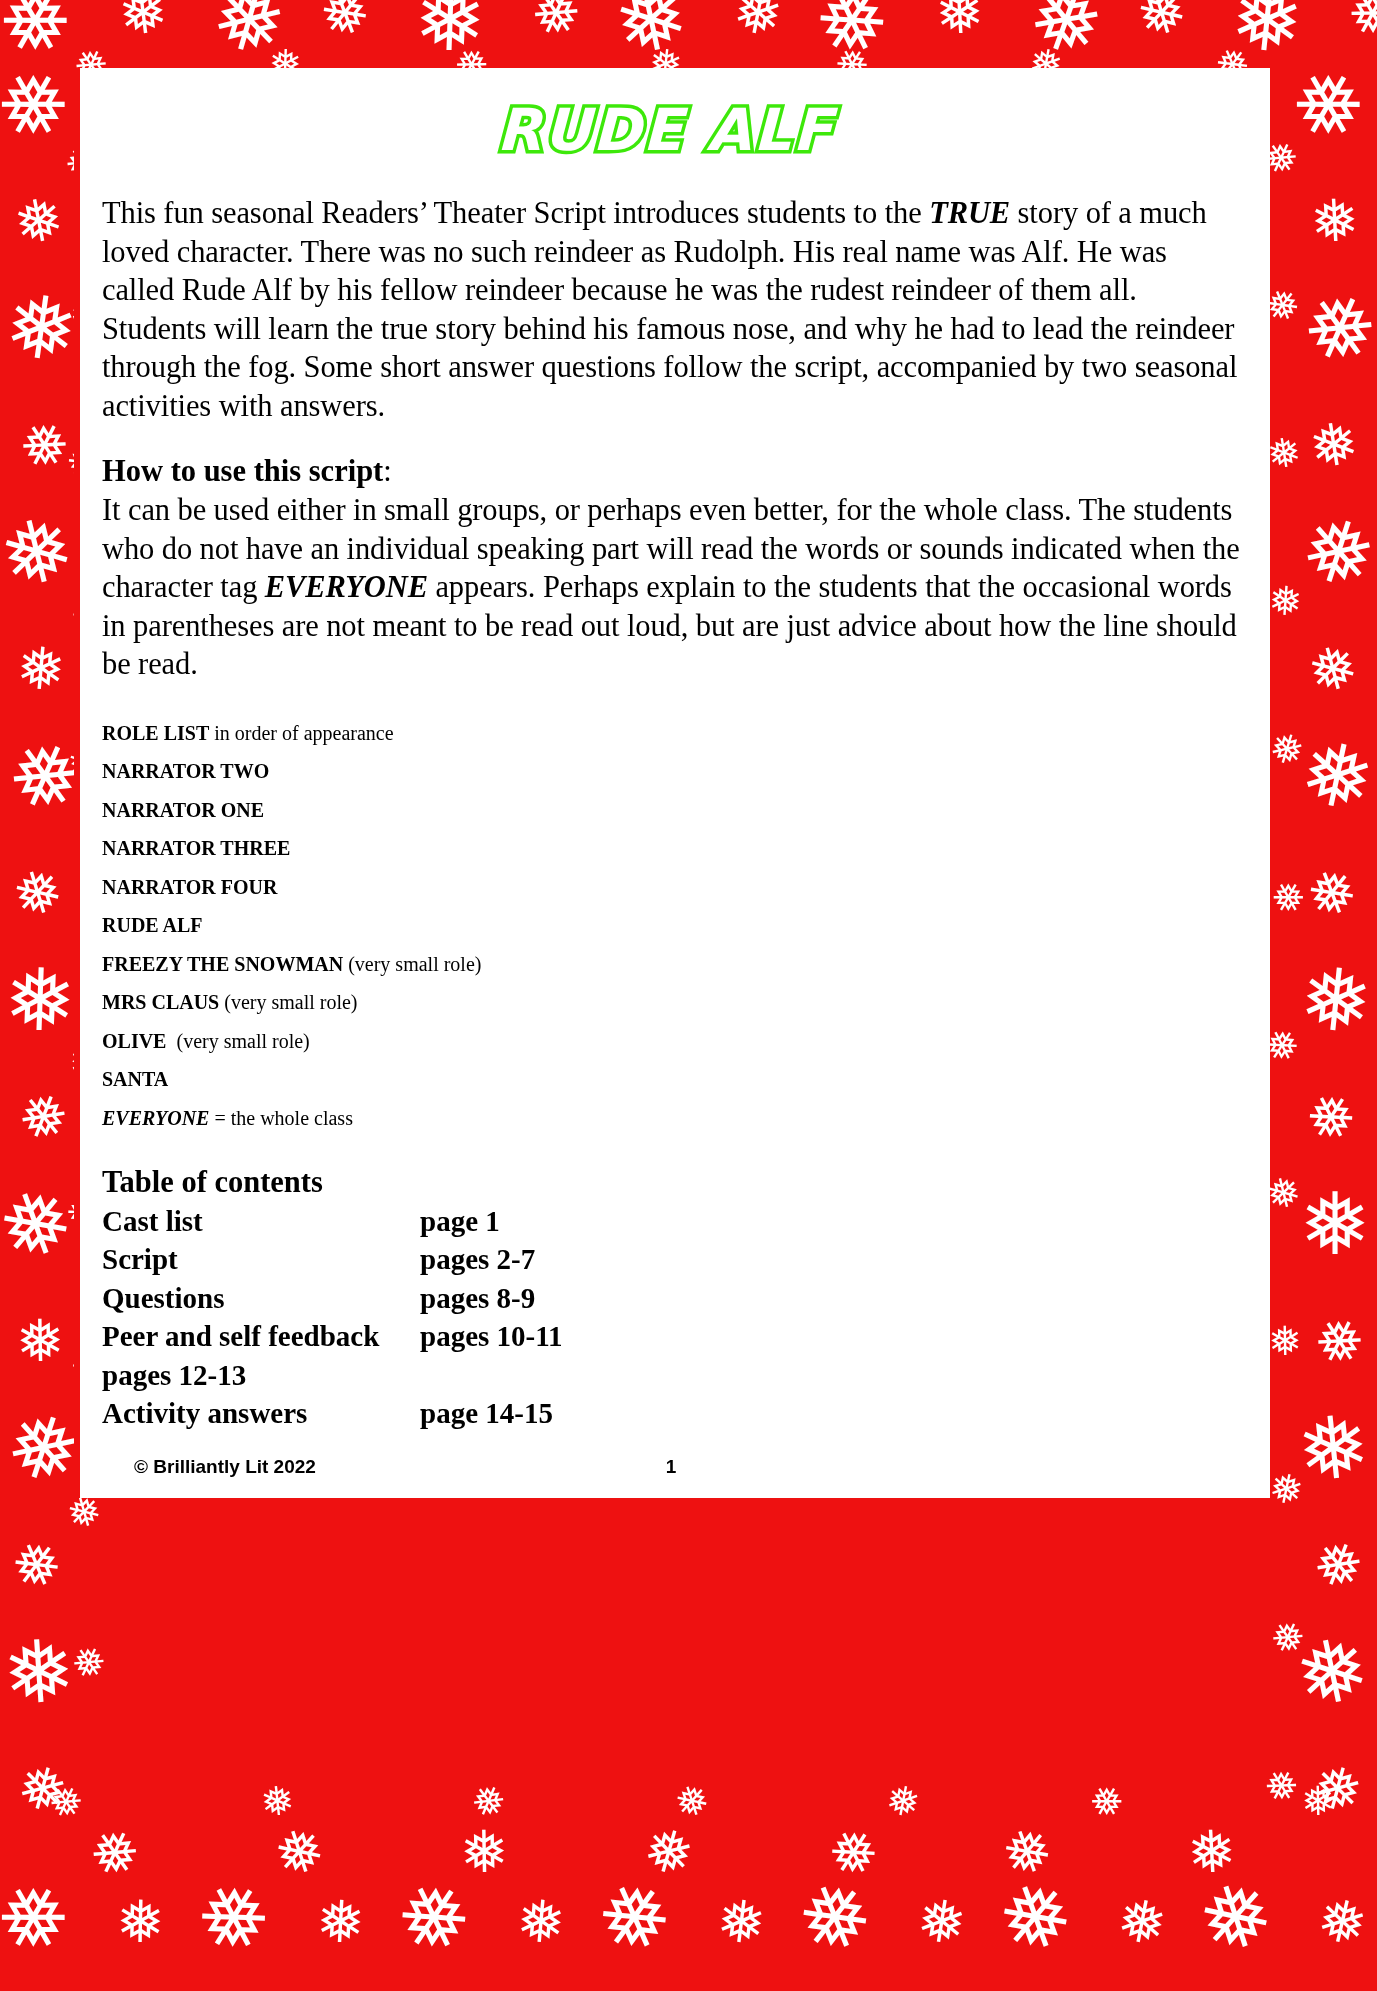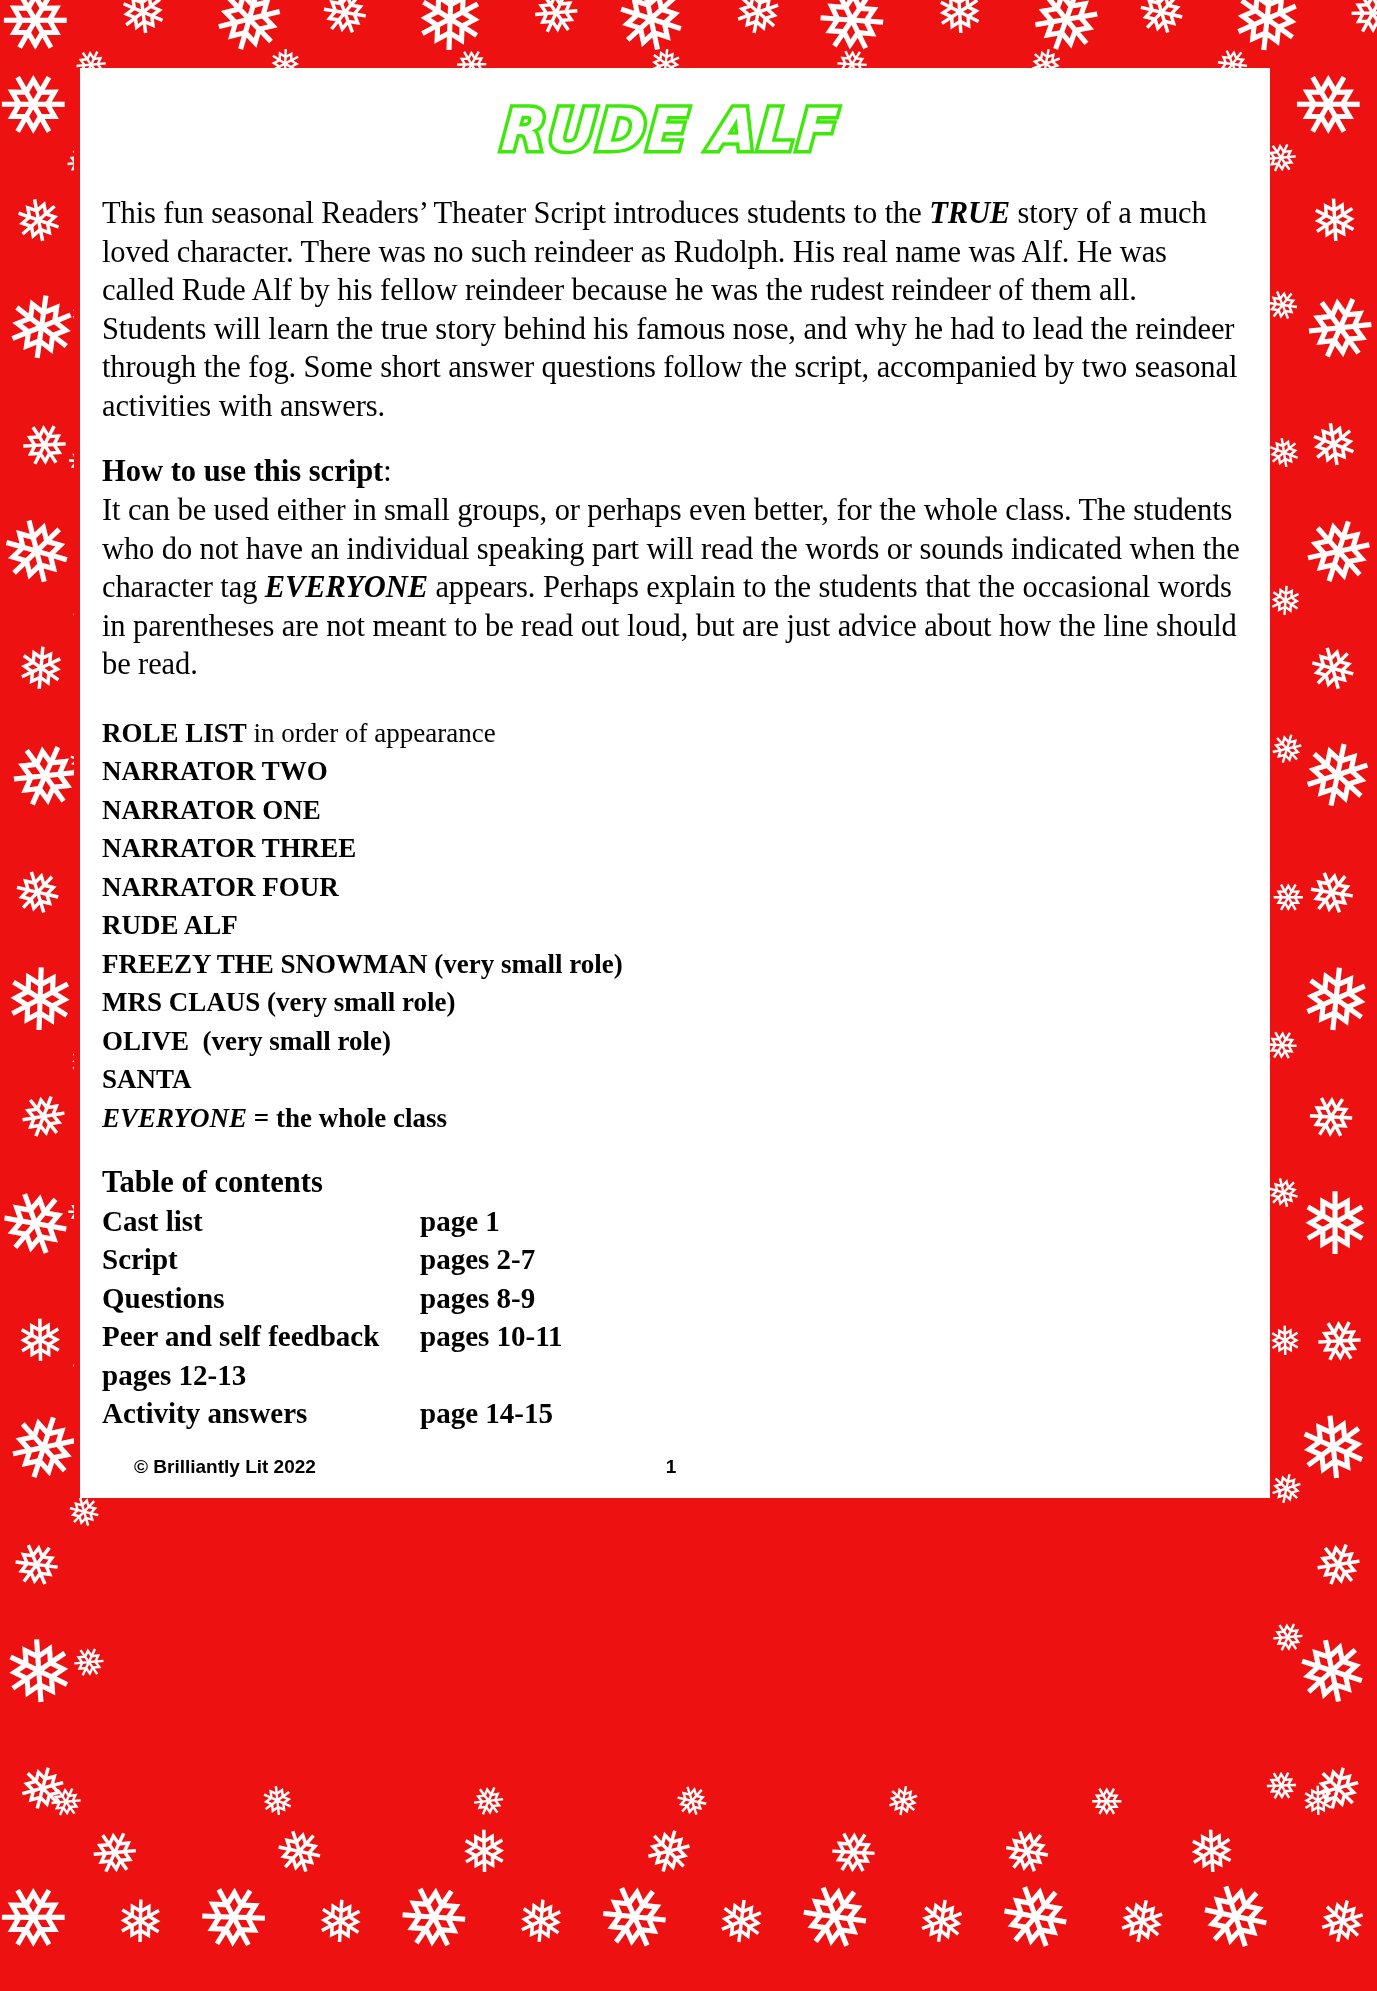--- a/index.html
+++ b/index.html
@@ -98,7 +98,7 @@
   
   #role-list { margin-top:4px; }
   .role-line {
-    font-size:27px;
+    font-size:20px;
     line-height:38.5px;
     white-space:pre;
   }

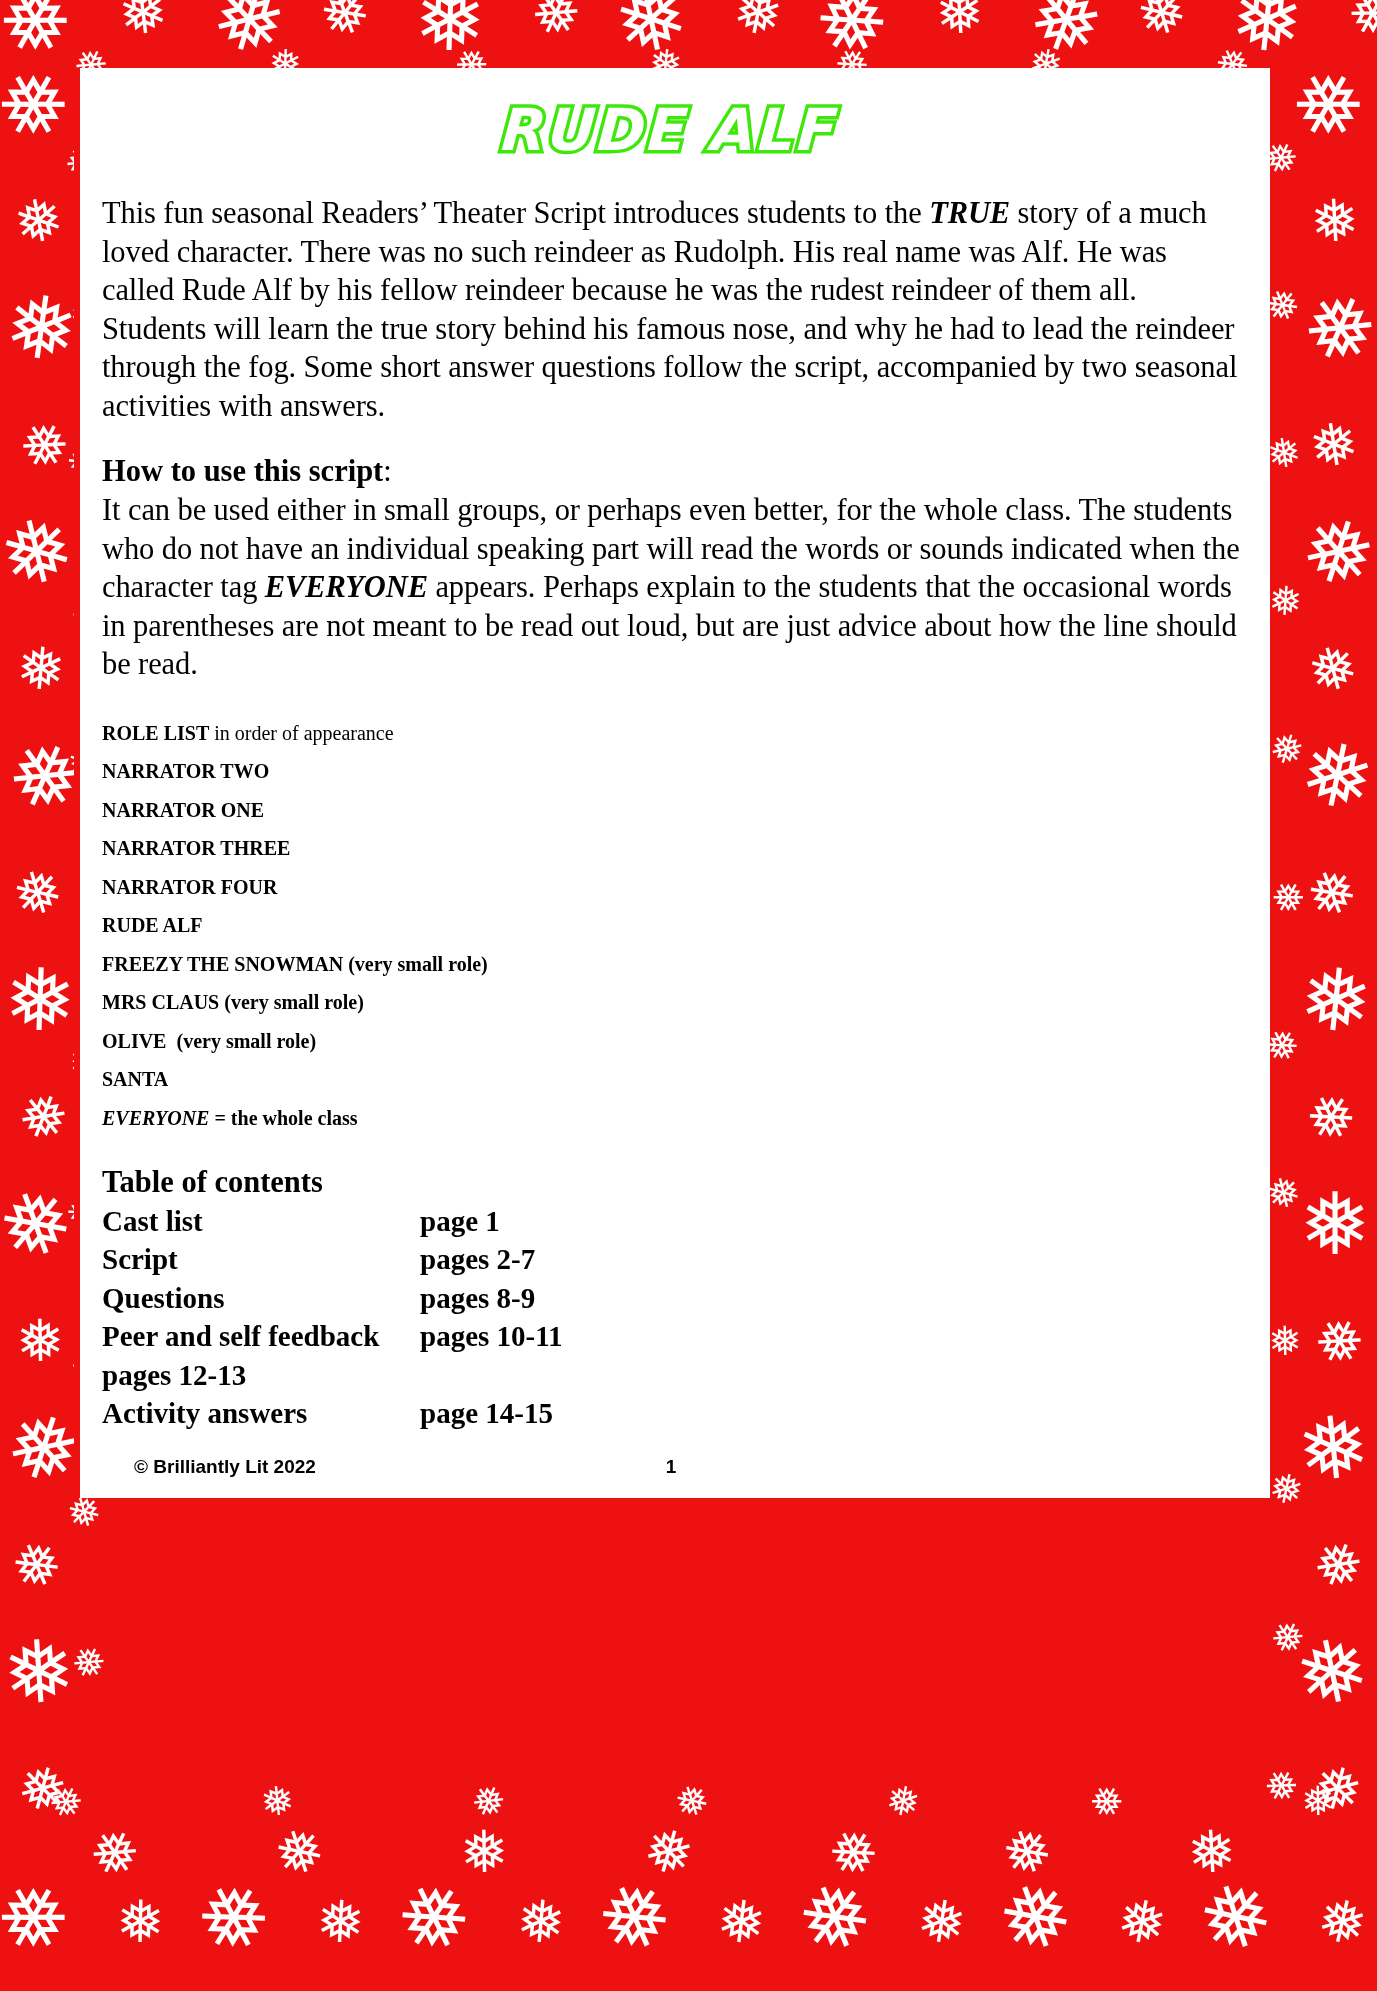--- a/index.html
+++ b/index.html
@@ -103,7 +103,7 @@
     white-space:pre;
   }
   .role-name { font-weight:bold; }
-  .role-note { font-weight:bold;margin-top:20px; }
+  .role-note { font-weight:normal;margin-top:20px; }
 
   
   #toc { margin-top:0; }

